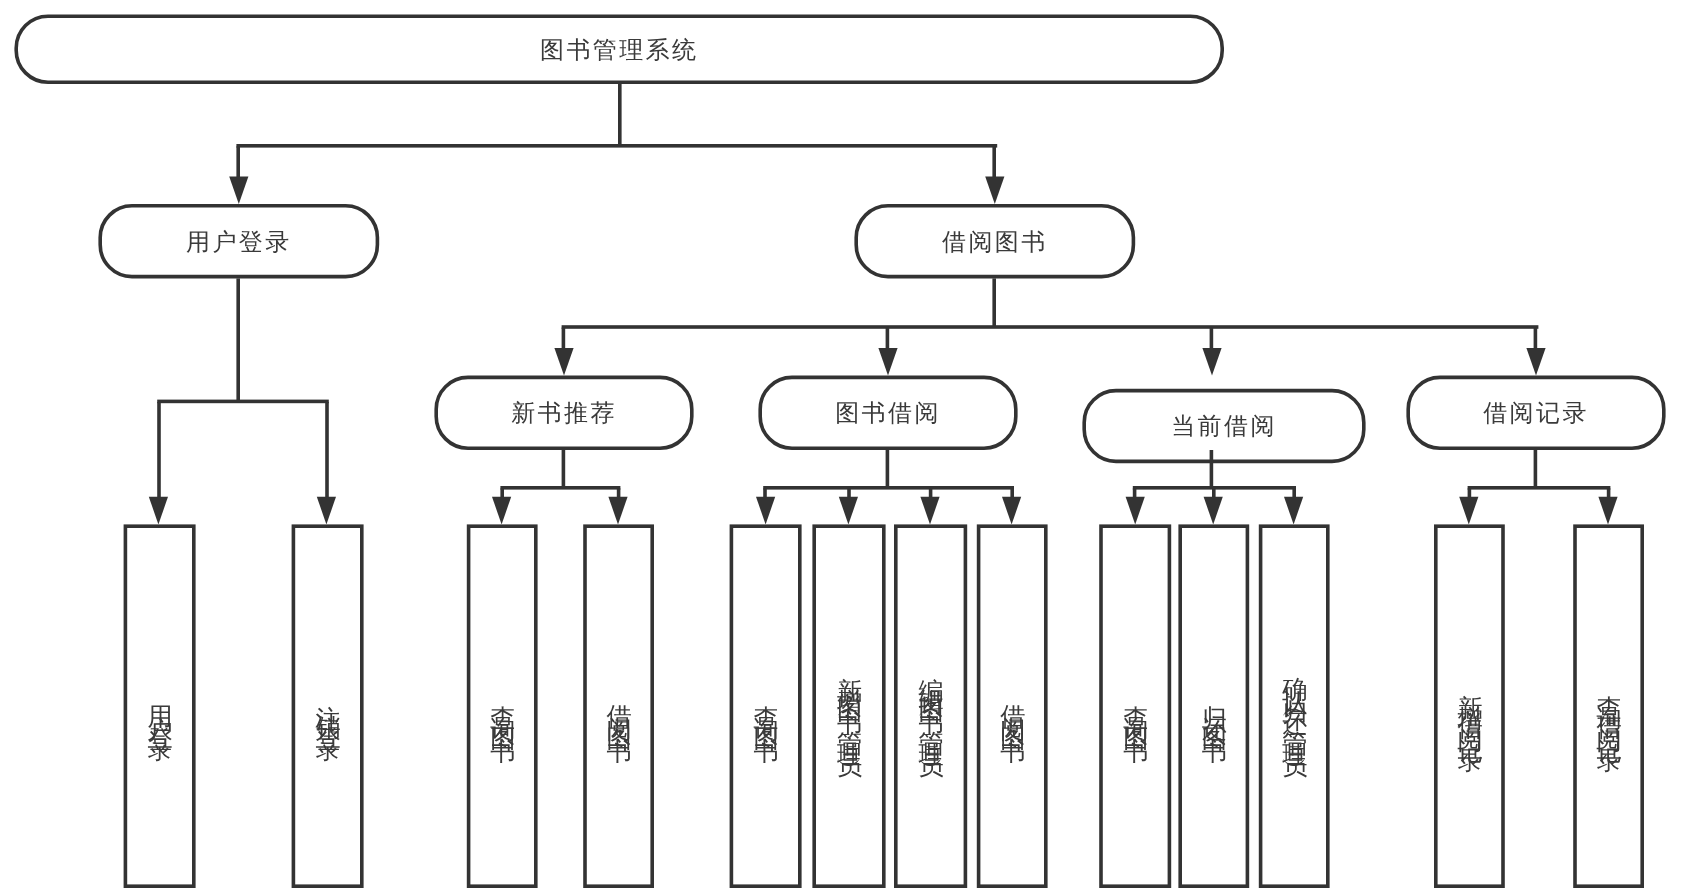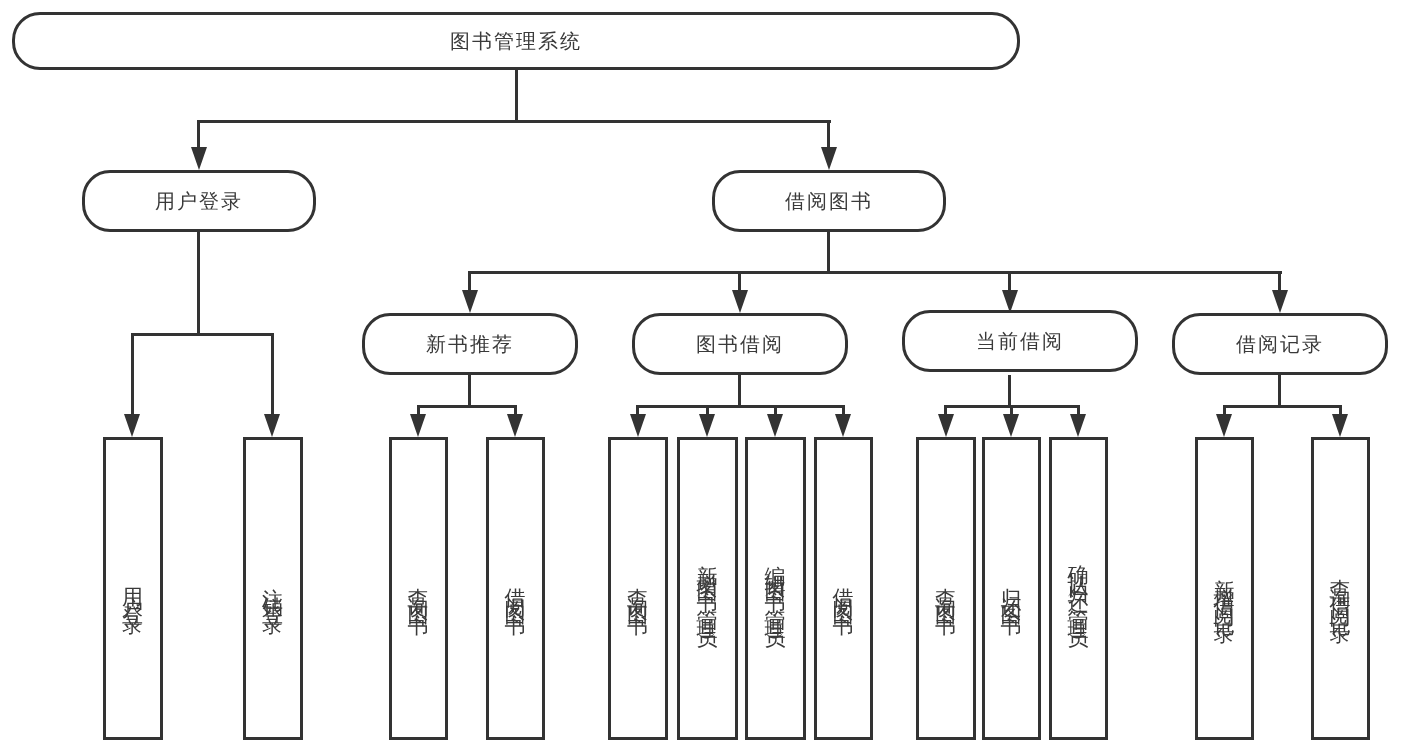--- a/index.html
+++ b/index.html
@@ -91,7 +91,7 @@
   <div class="box box-h" style="left:362px;top:313px;width:216px;height:62px">
     <span class="lbl">新书推荐</span>
   </div>
-  <div class="box box-h" style="left:902px;top:310px;width:236px;height:62px">
+  <div class="box box-h" style="left:902px;top:324px;width:236px;height:62px">
     <span class="lbl">当前借阅</span>
   </div>
   <div class="box box-h" style="left:1172px;top:313px;width:216px;height:62px">

